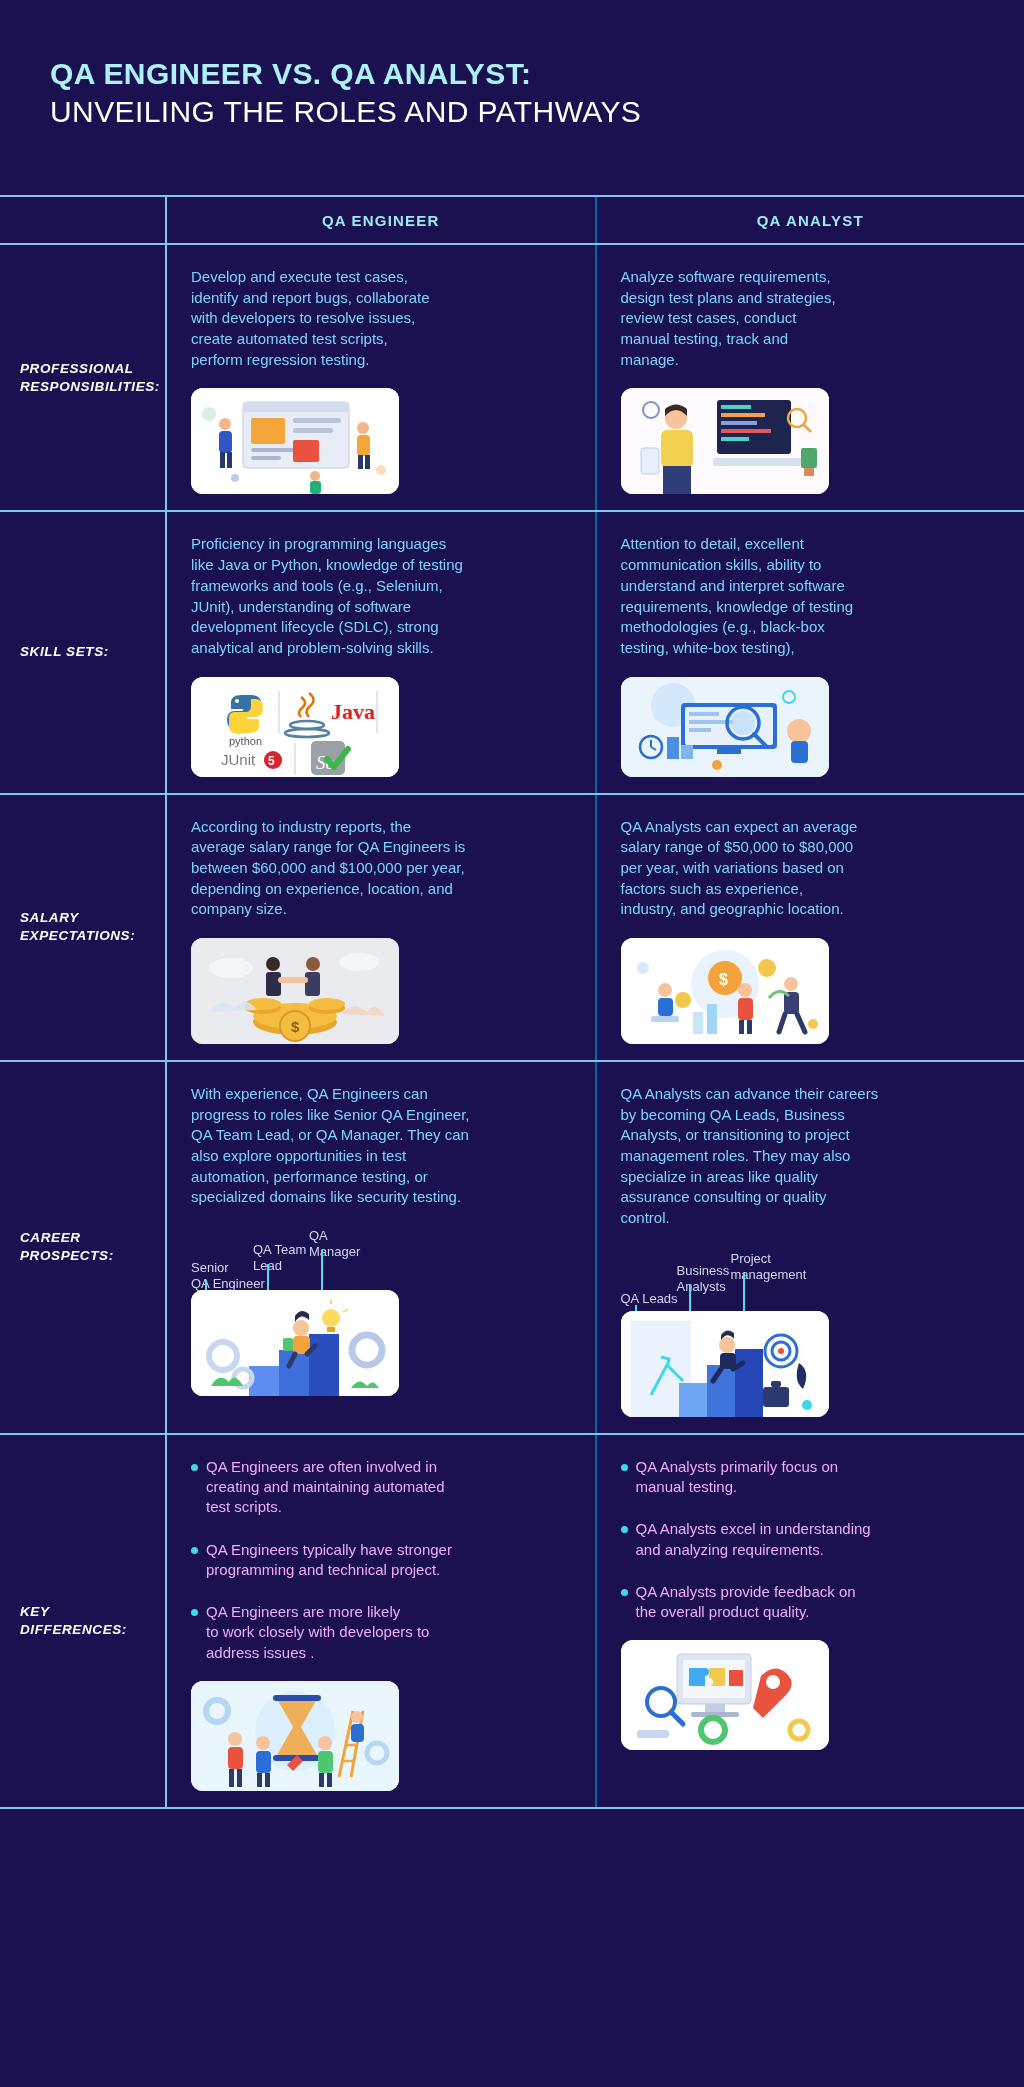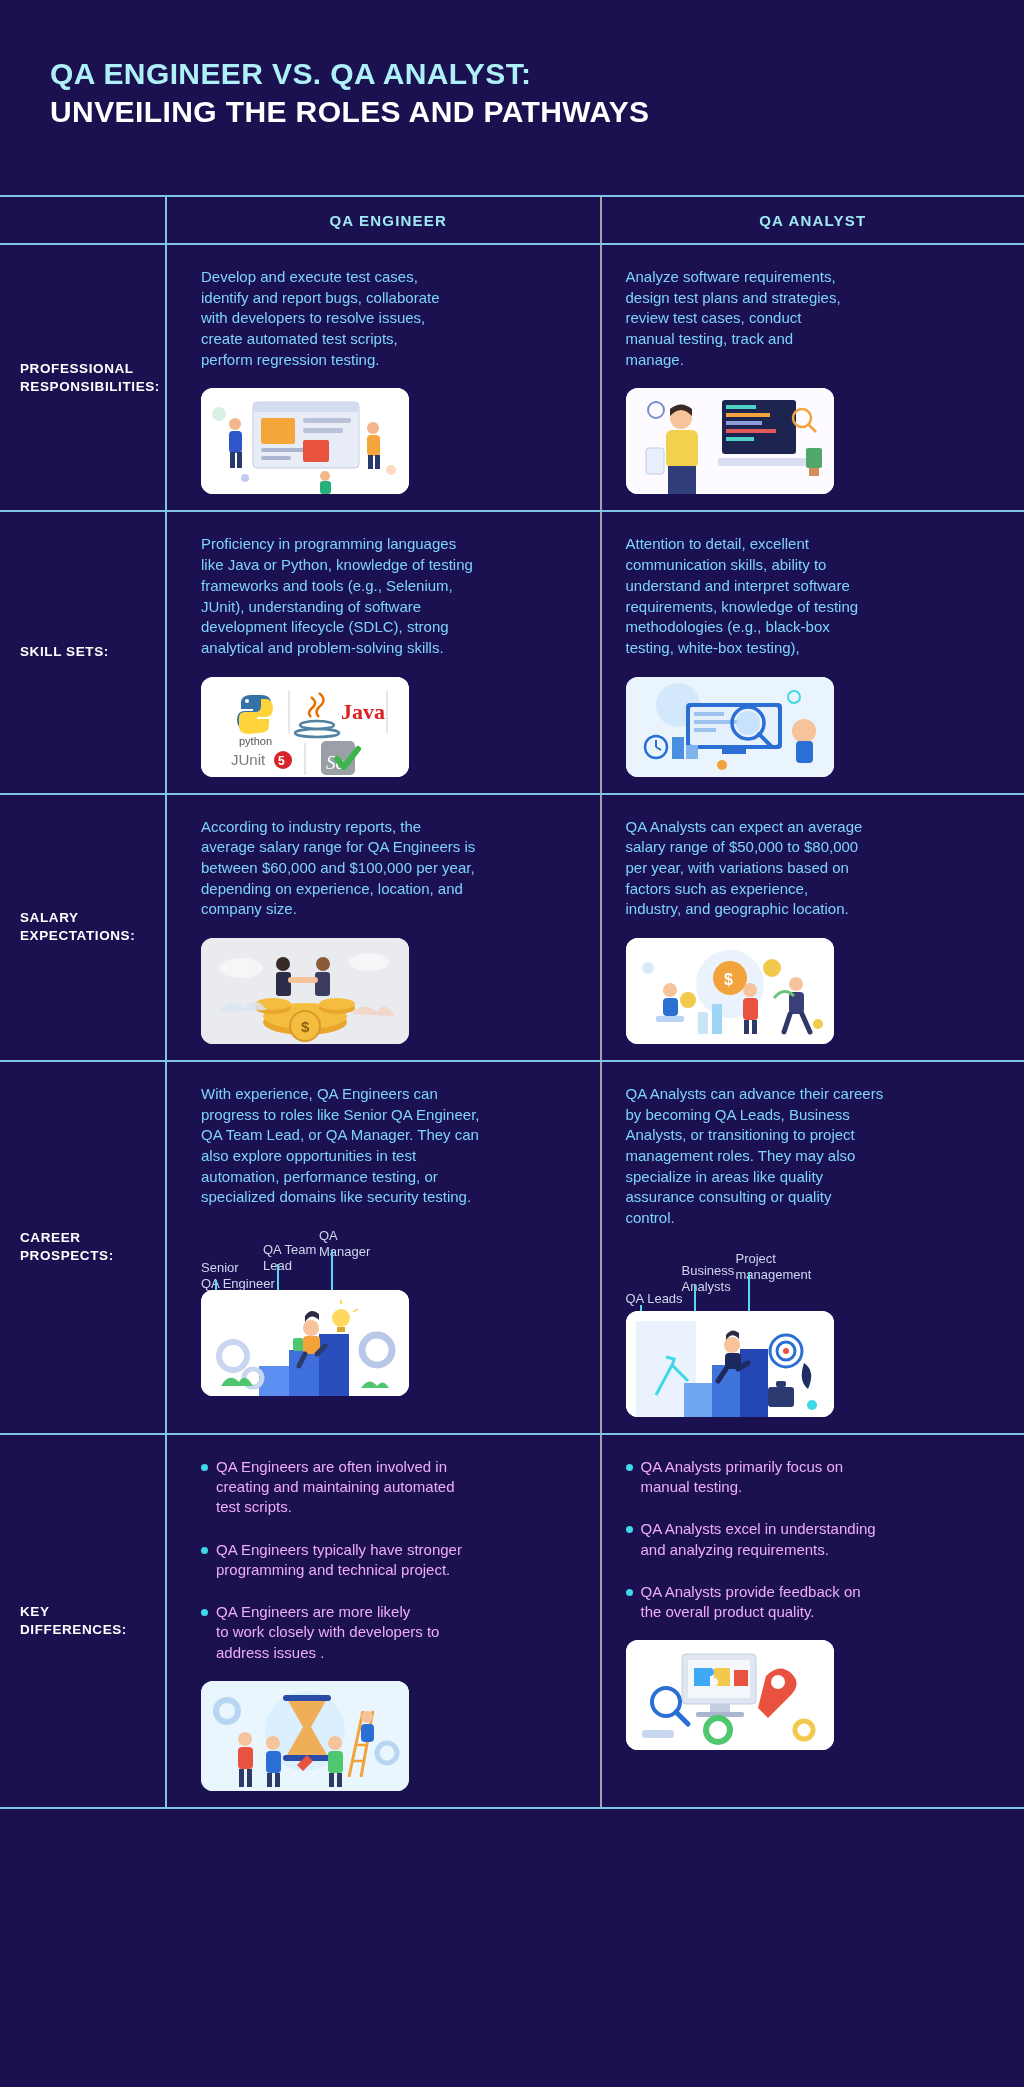--- a/index.html
+++ b/index.html
@@ -33,7 +33,7 @@
   .title-line2 {
     color: #ffffff;
     font-size: 30px;
-    font-weight: bold;
+    font-weight: normal;
     letter-spacing: 0.4px;
     line-height: 1.28;
     text-transform: uppercase;

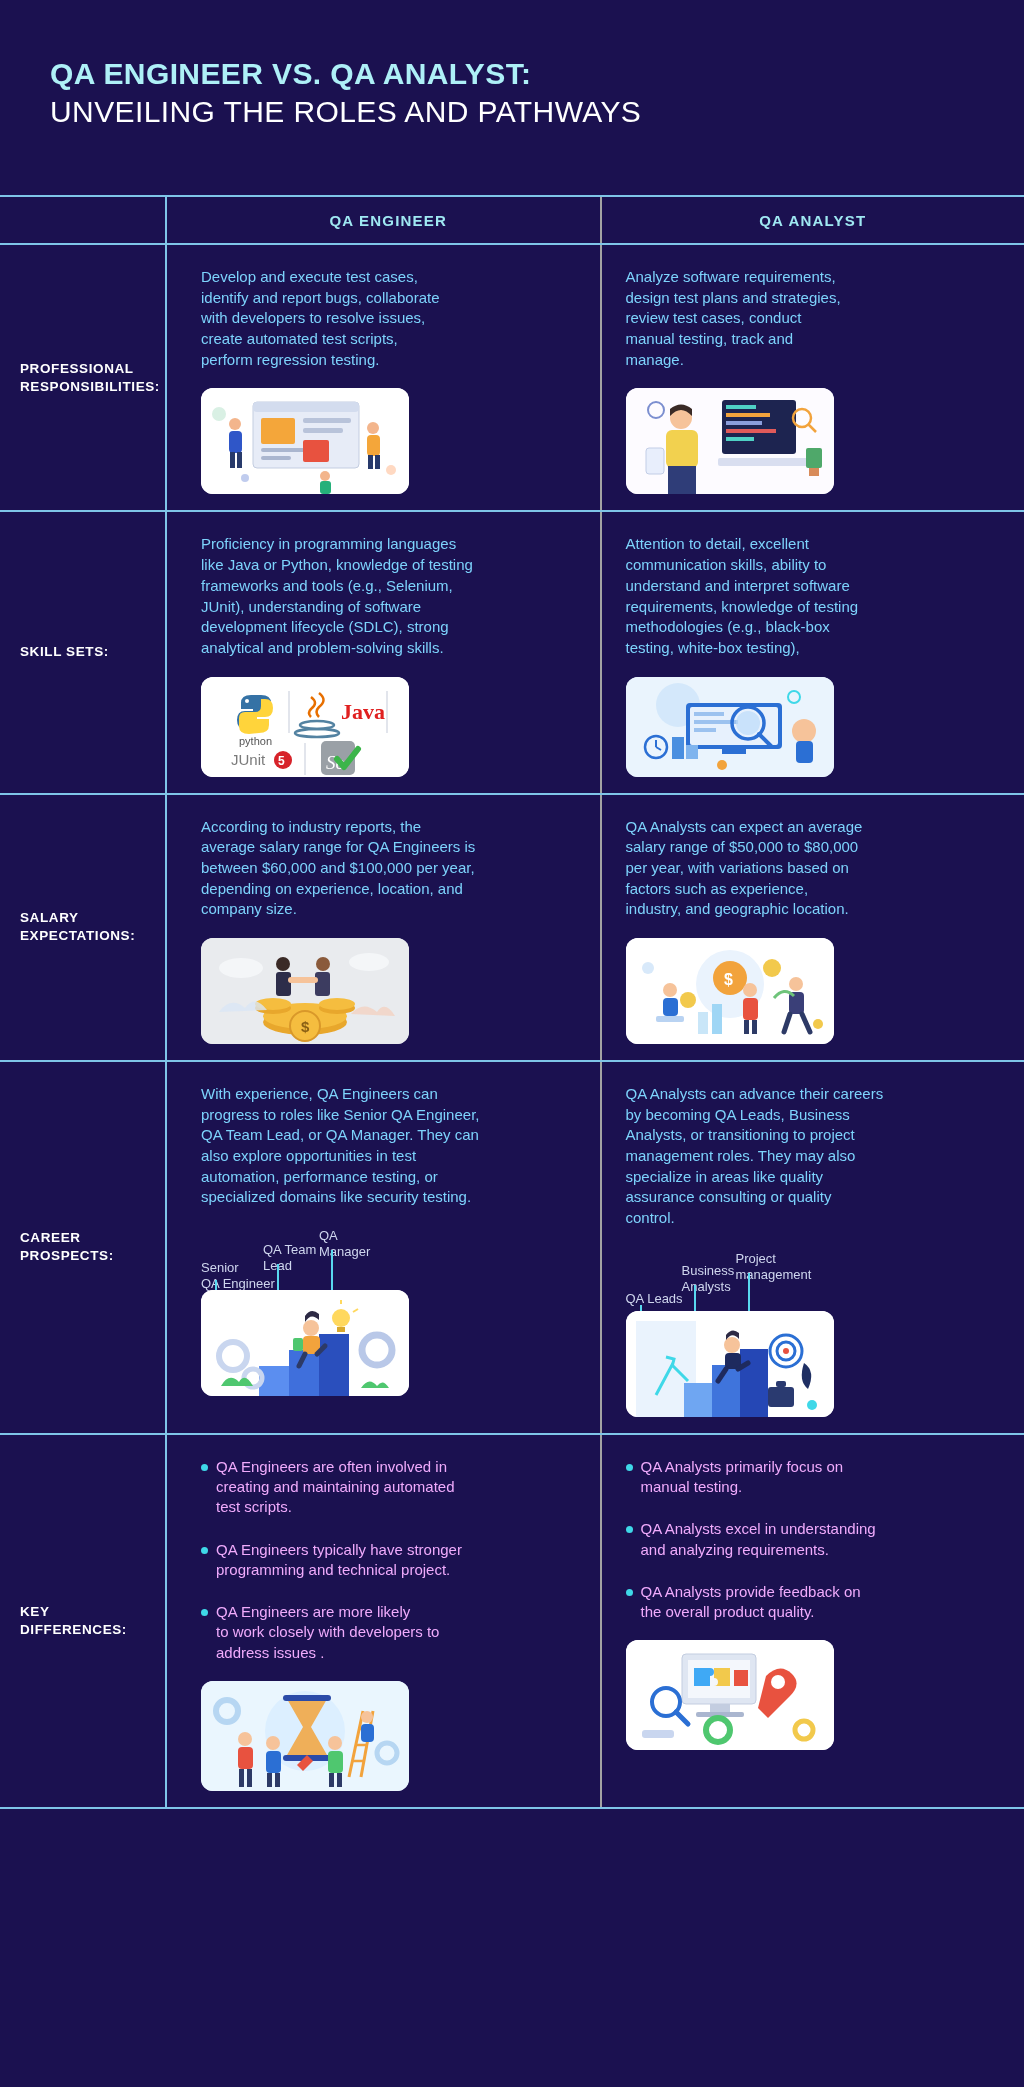--- a/index.html
+++ b/index.html
@@ -64,7 +64,7 @@
     display: flex;
     flex-direction: column;
   }
-  .col-cell.left-div { border-right: 2px solid #a3a3a3; margin-left: 10px; }
+  .col-cell.left-div { border-right: 2px solid #0369a1; }
 
   .row-label {
     color: #ffffff;

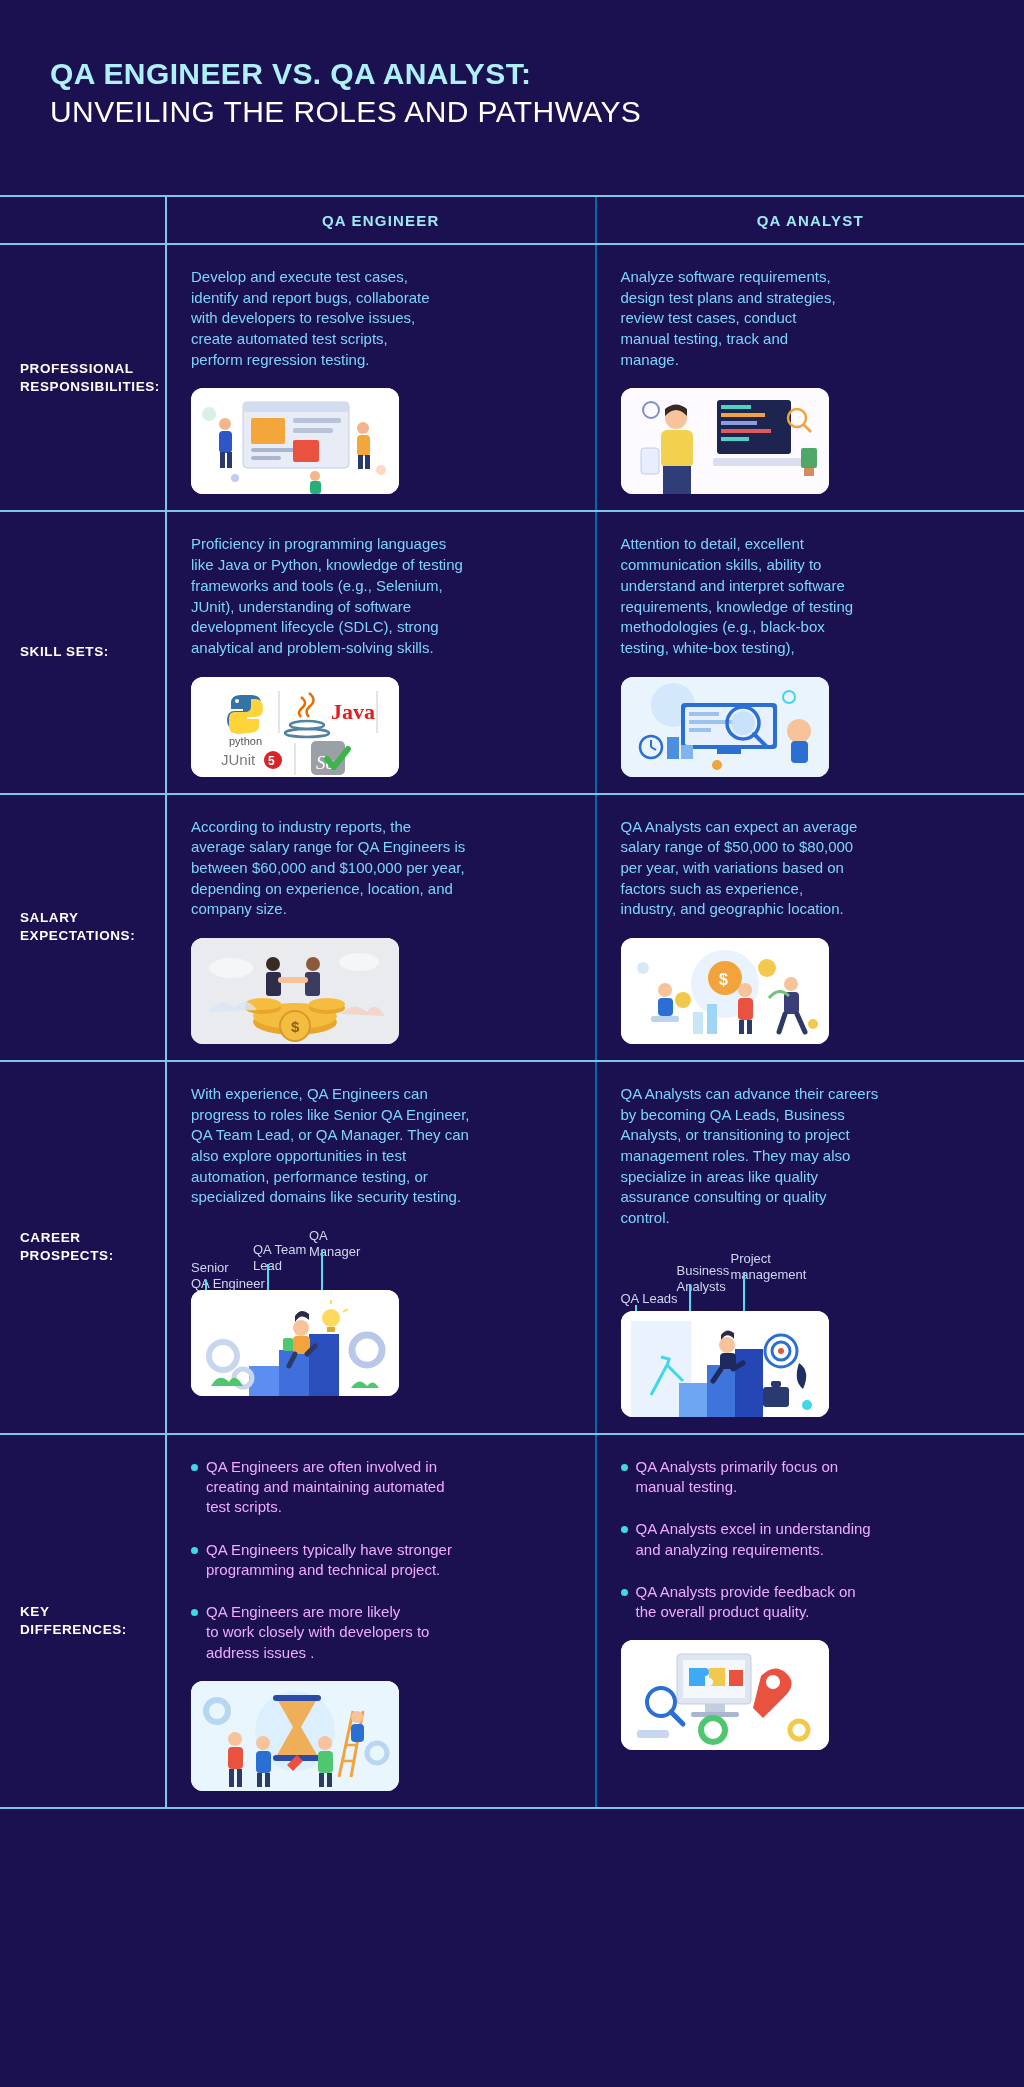--- a/index.html
+++ b/index.html
@@ -73,6 +73,7 @@
     letter-spacing: 0.6px;
     line-height: 1.35;
     text-transform: uppercase;
+    font-style: italic;
   }
 
   

